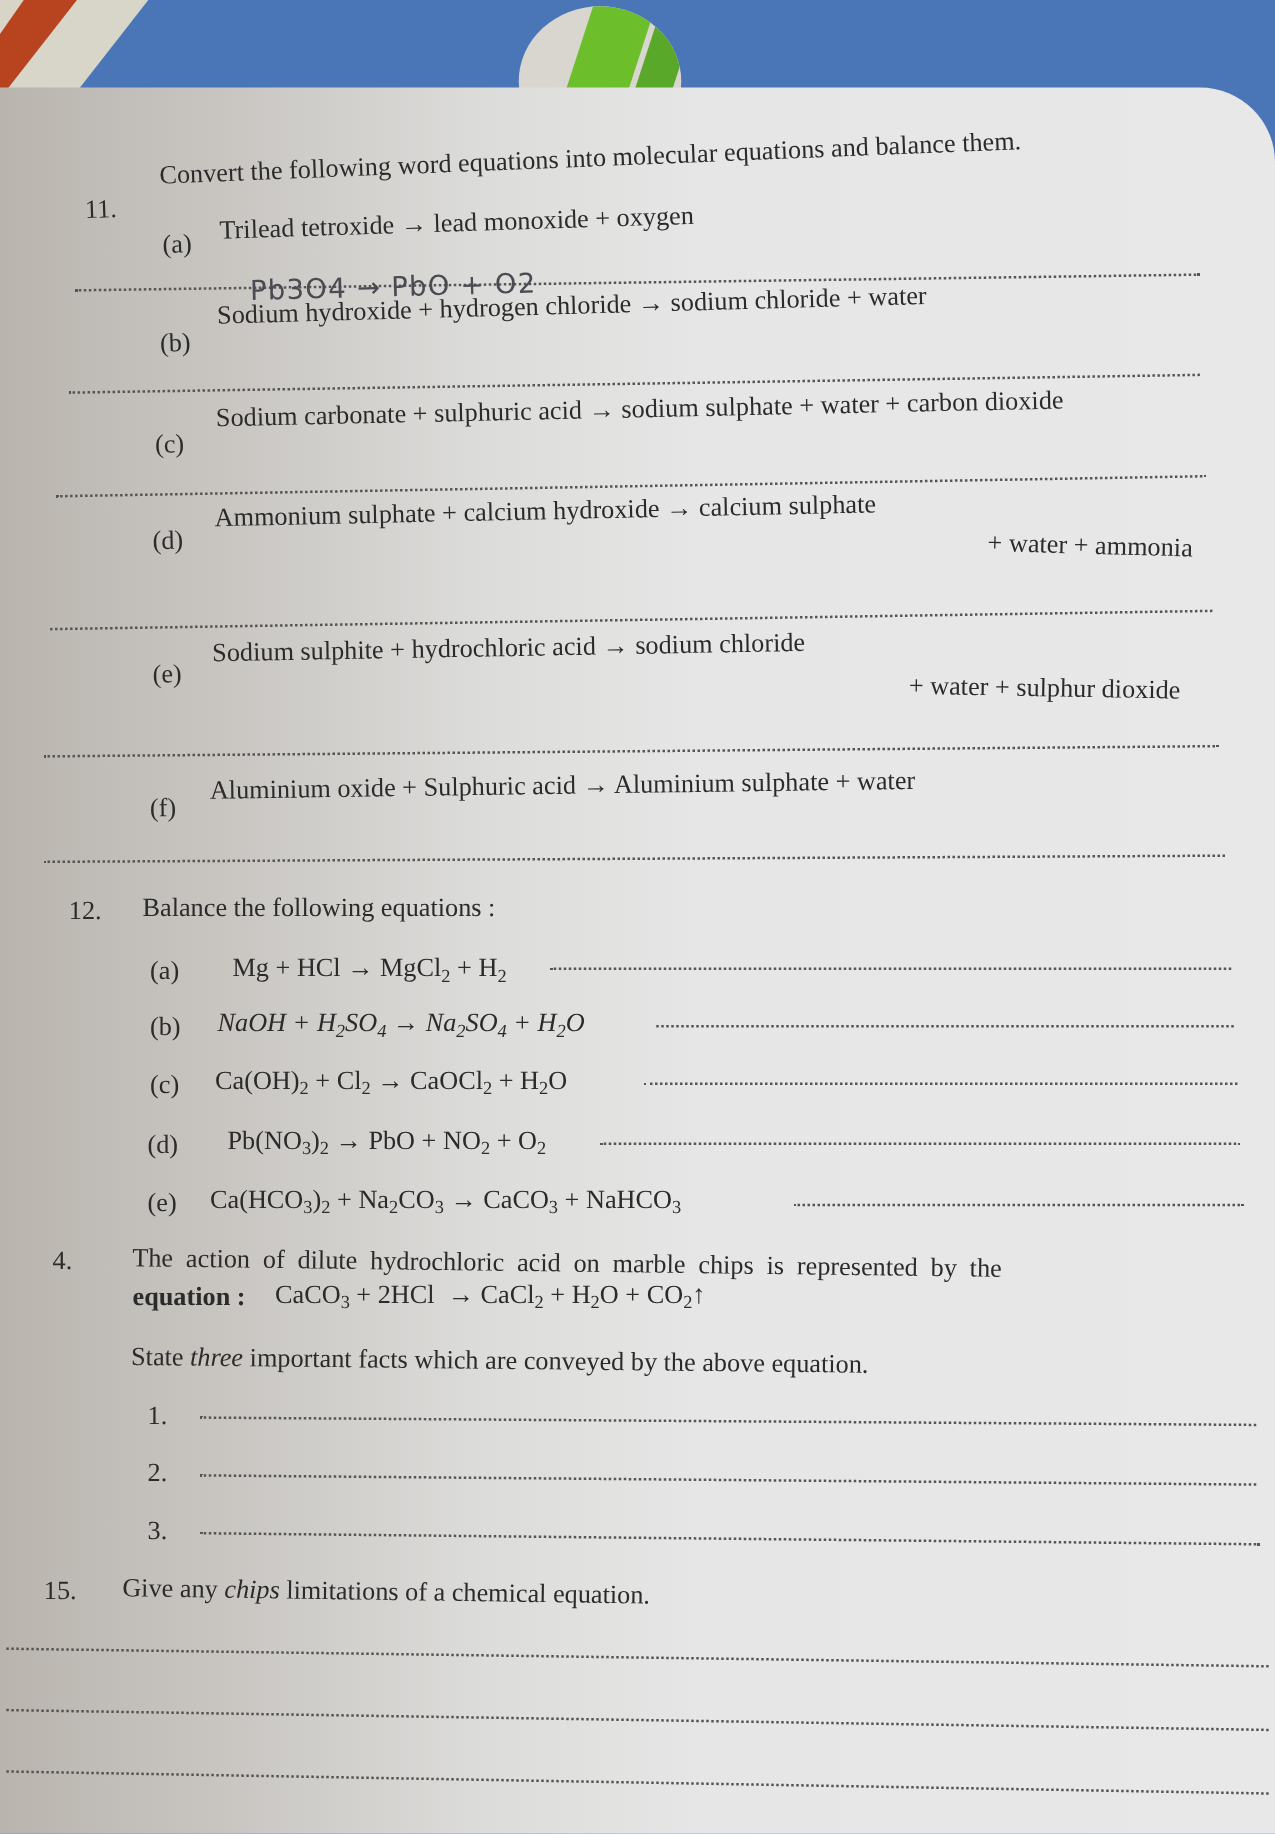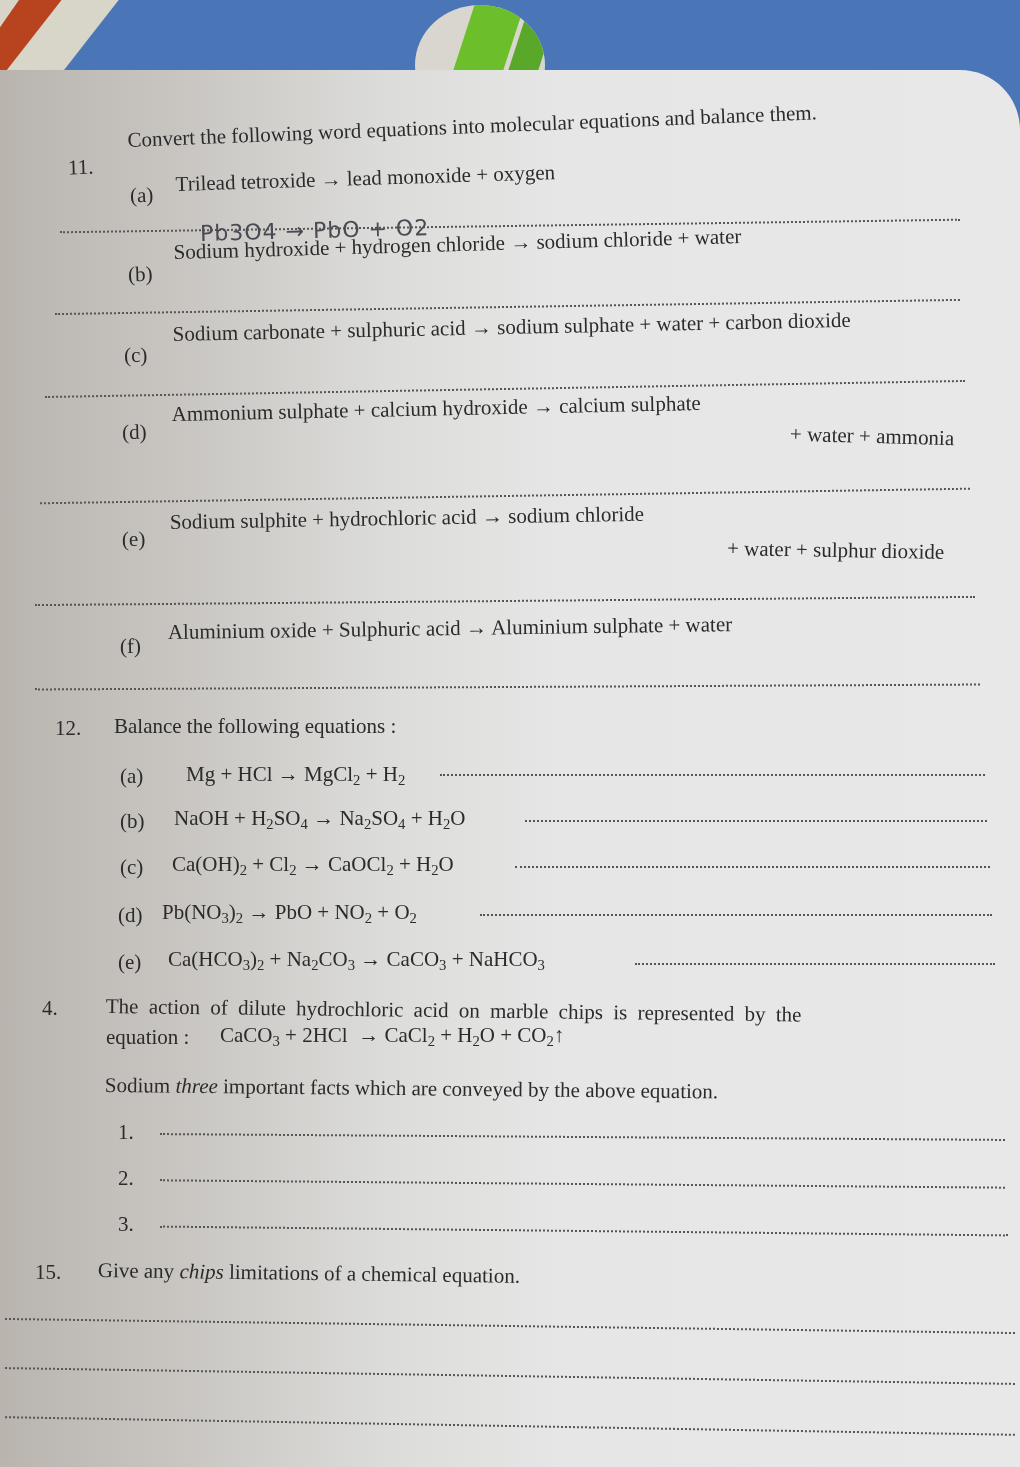--- a/index.html
+++ b/index.html
@@ -88,7 +88,7 @@
     <div class="line" style="left:440px;top:774px;width:545px;"></div>
 
     <div class="q" style="left:120px;top:809px;">(b)</div>
-    <div class="eq" style="left:174px;top:806px;">NaOH + H<sub>2</sub>SO<sub>4</sub> → Na<sub>2</sub>SO<sub>4</sub> + H<sub>2</sub>O</div>
+    <div class="eq" style="left:174px;top:806px;font-style:italic;">NaOH + H<sub>2</sub>SO<sub>4</sub> → Na<sub>2</sub>SO<sub>4</sub> + H<sub>2</sub>O</div>
     <div class="line" style="left:525px;top:820px;width:462px;"></div>
 
     <div class="q" style="left:120px;top:855px;">(c)</div>

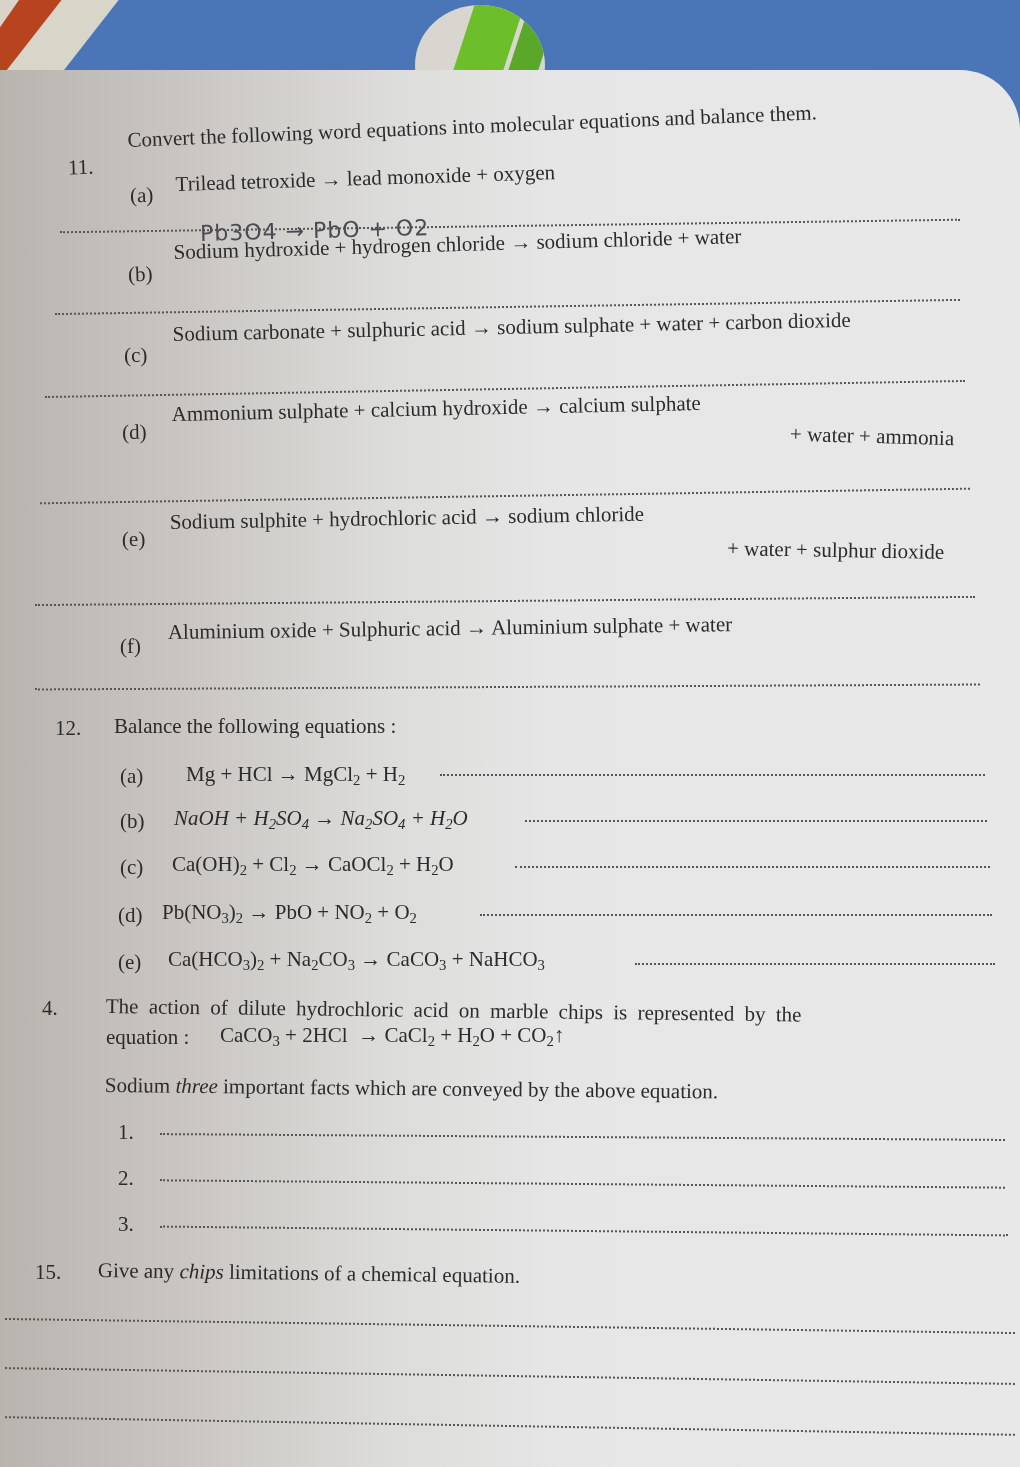--- a/index.html
+++ b/index.html
@@ -96,7 +96,7 @@
     <div class="line" style="left:515px;top:866px;width:475px;"></div>
 
     <div class="q" style="left:118px;top:903px;">(d)</div>
-    <div class="eq" style="left:162px;top:900px;">Pb(NO<sub>3</sub>)<sub>2</sub> → PbO + NO<sub>2</sub> + O<sub>2</sub></div>
+    <div class="eq" style="left:182px;top:900px;">Pb(NO<sub>3</sub>)<sub>2</sub> → PbO + NO<sub>2</sub> + O<sub>2</sub></div>
     <div class="line" style="left:480px;top:914px;width:512px;"></div>
 
     <div class="q" style="left:118px;top:950px;">(e)</div>

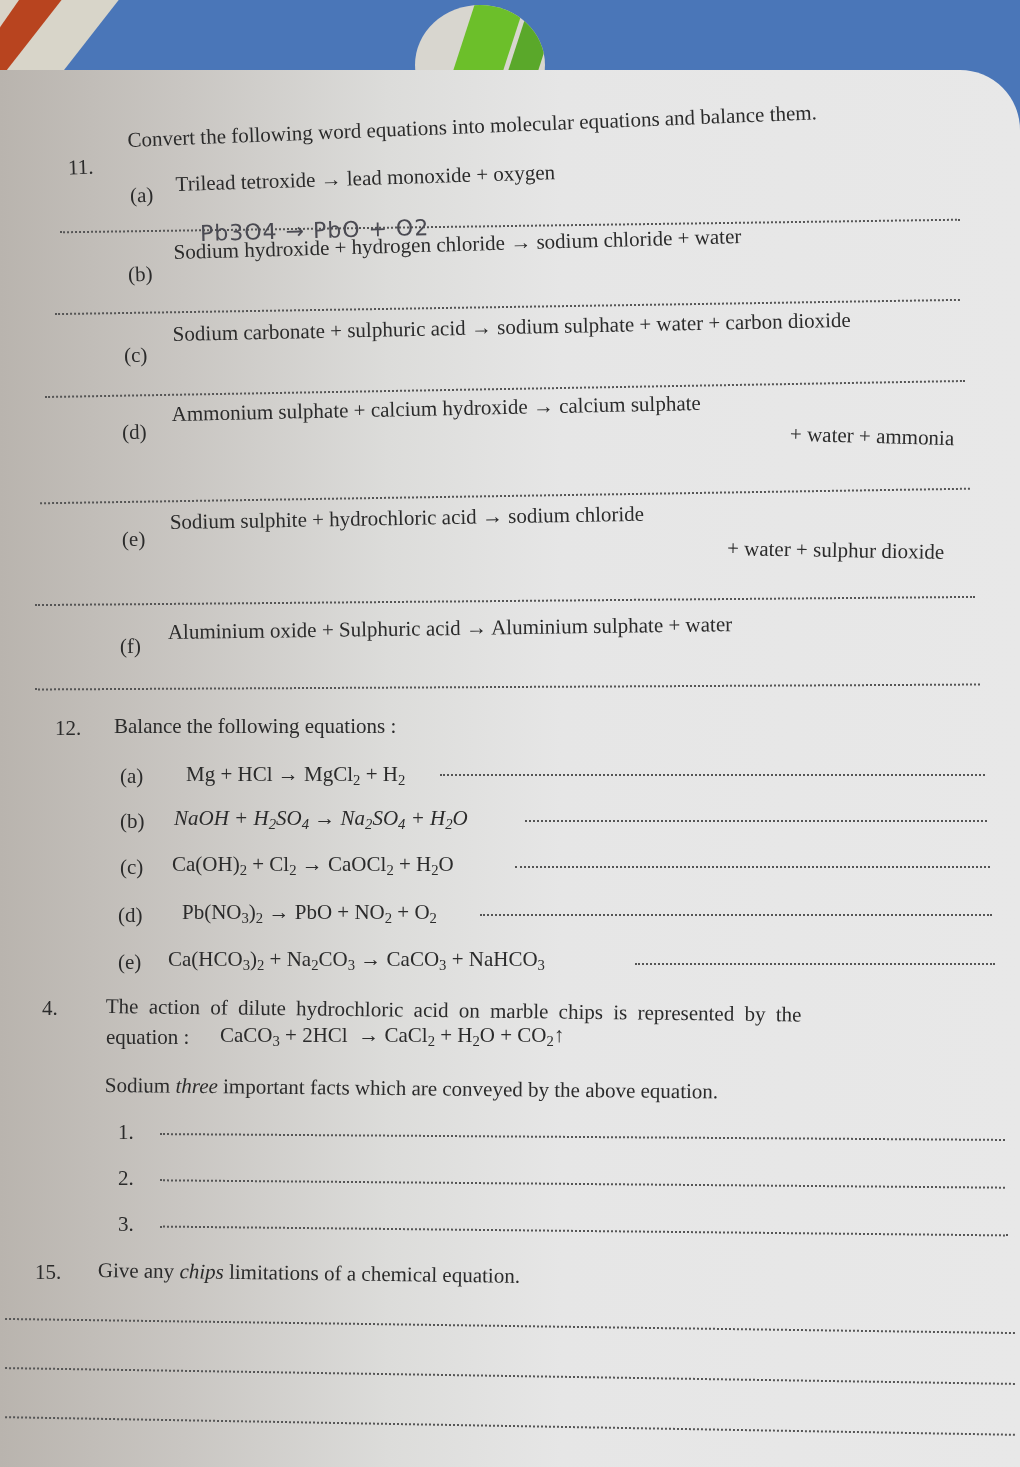--- a/index.html
+++ b/index.html
@@ -105,7 +105,7 @@
 
     <div class="qnum" style="left:42px;top:996px;">4.</div>
     <div class="q" style="left:106px;top:994px;word-spacing:5px;transform:rotate(0.7deg);transform-origin:left top;">The action of dilute hydrochloric acid on marble chips is represented by the</div>
-    <div class="q" style="left:106px;top:1025px;">equation :</div>
+    <div class="q" style="left:106px;top:1025px;font-weight:bold;">equation :</div>
     <div class="eq" style="left:220px;top:1023px;">CaCO<sub>3</sub> + 2HCl &nbsp;→ CaCl<sub>2</sub> + H<sub>2</sub>O + CO<sub>2</sub>↑</div>
 
     <div class="q" style="left:105px;top:1073px;transform:rotate(0.6deg);transform-origin:left top;"><span>Sodium</span> <i>three</i> <span>important facts which are conveyed by the above equation.</span></div>

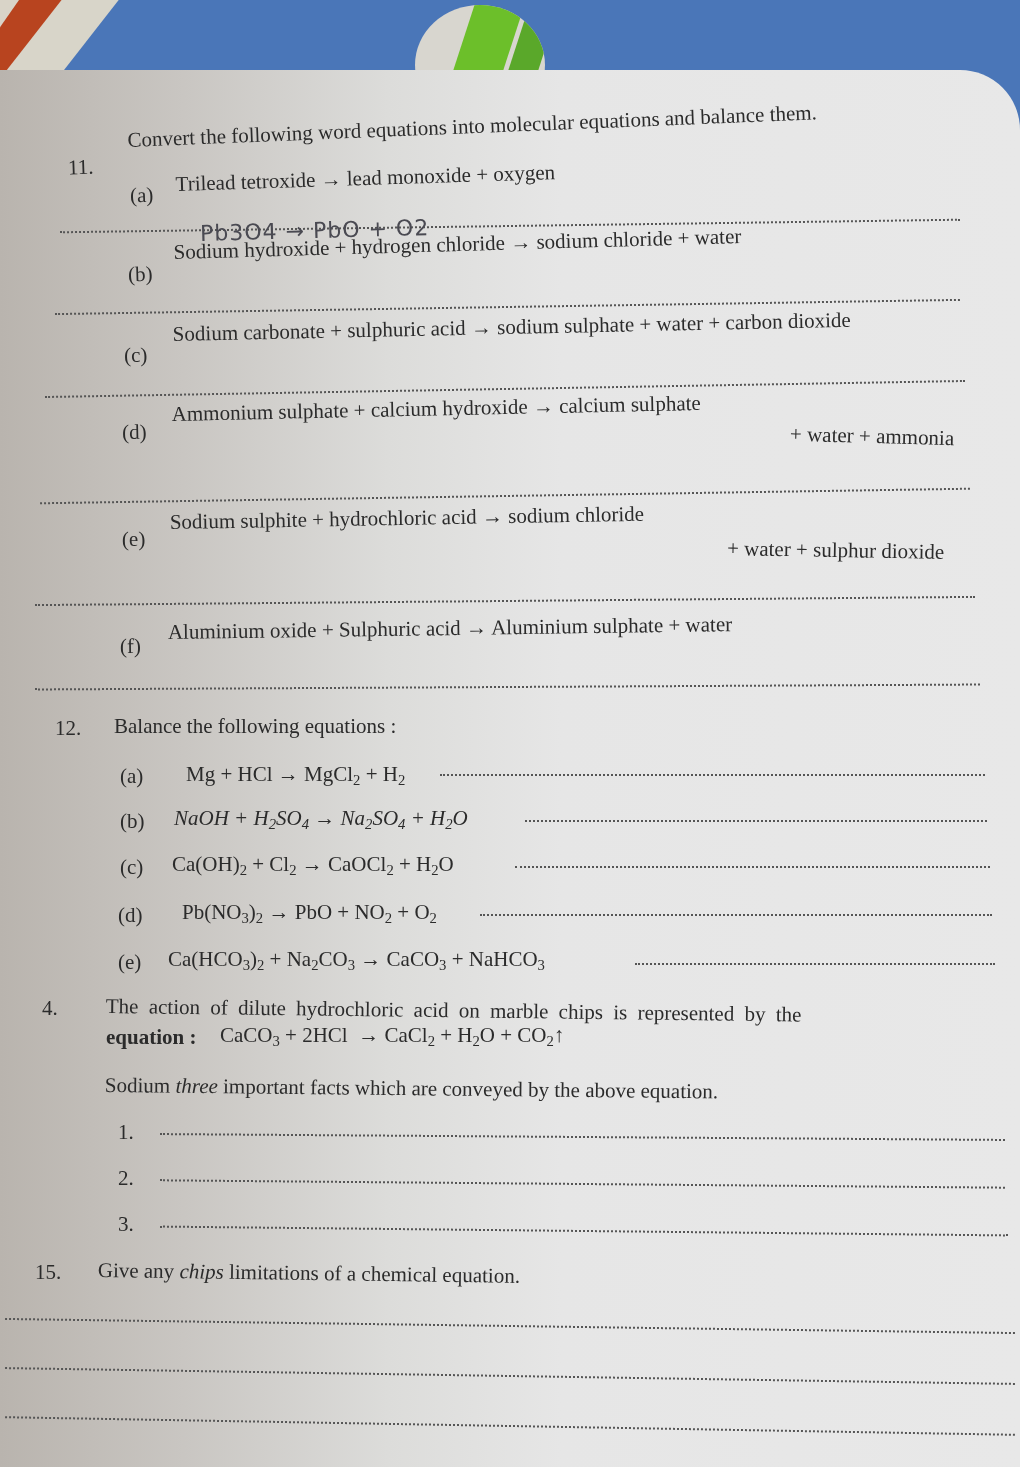--- a/index.html
+++ b/index.html
@@ -108,7 +108,7 @@
     <div class="q" style="left:106px;top:1025px;font-weight:bold;">equation :</div>
     <div class="eq" style="left:220px;top:1023px;">CaCO<sub>3</sub> + 2HCl &nbsp;→ CaCl<sub>2</sub> + H<sub>2</sub>O + CO<sub>2</sub>↑</div>
 
-    <div class="q" style="left:105px;top:1073px;transform:rotate(0.6deg);transform-origin:left top;"><span>Sodium</span> <i>three</i> <span>important facts which are conveyed by the above equation.</span></div>
+    <div class="q" style="left:105px;top:1073px;transform:rotate(0.6deg);transform-origin:left top;"><span>State</span> <i>three</i> <span>important facts which are conveyed by the above equation.</span></div>
 
     <div class="q" style="left:118px;top:1120px;">1.</div>
     <div class="line" style="left:160px;top:1136px;width:845px;transform:rotate(0.4deg);"></div>

